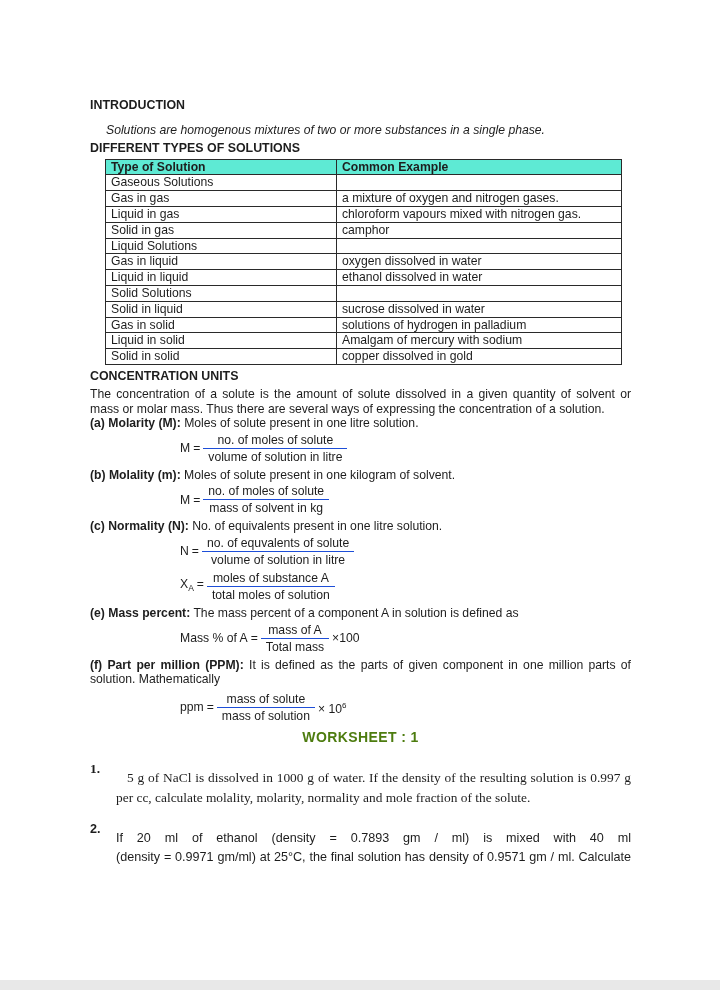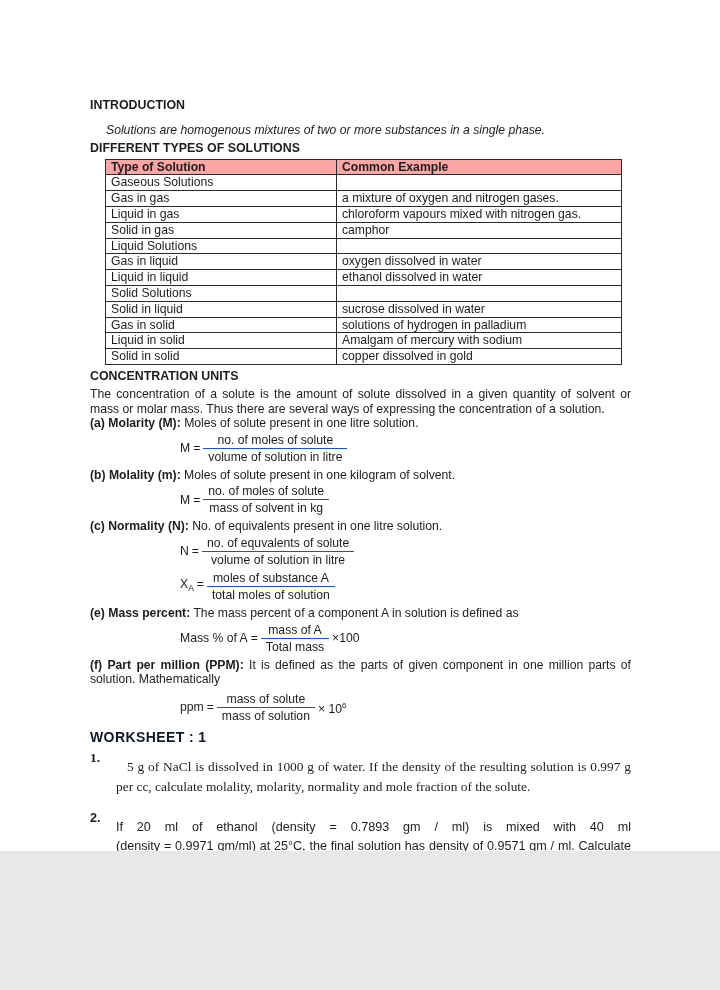--- a/index.html
+++ b/index.html
@@ -3,7 +3,7 @@
 <meta charset="utf-8">
 <style>
   html,body{margin:0;padding:0;background:#e8e8e8;}
-  .page{position:relative;width:720px;height:851px;background:#ffffff;margin:0 auto;
+  .page{position:relative;width:720px;height:980px;background:#ffffff;margin:0 auto;
         font-family:"Liberation Sans",sans-serif;color:#1d1d1d;overflow:hidden;}
   .content{position:absolute;left:90px;top:98px;width:541px;font-size:12.2px;line-height:14.6px;}
   .sec{font-size:12.4px;font-weight:bold;margin:0;line-height:15px;}

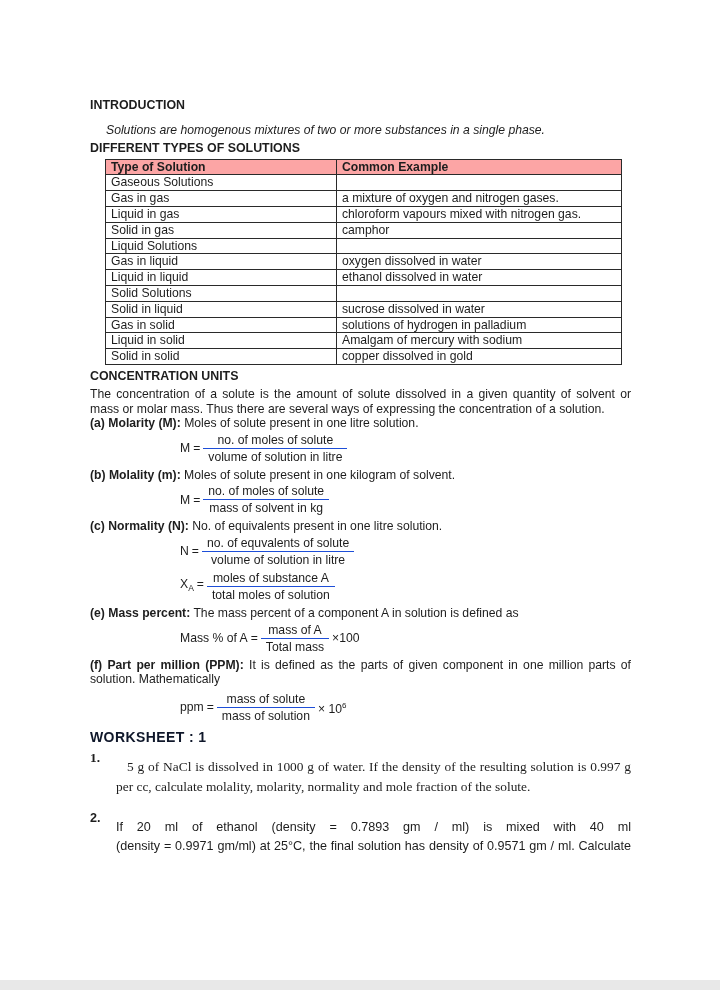--- a/index.html
+++ b/index.html
@@ -15,7 +15,7 @@
   table.sol{border-collapse:collapse;margin:1px 0 4px 15px;width:517px;font-size:12.2px;}
   table.sol th,table.sol td{border:1px solid #2a2a2a;padding:0 5px;line-height:14.8px;text-align:left;
         font-weight:normal;white-space:nowrap;overflow:hidden;}
-  table.sol th{background:#fca5a5;font-weight:bold;}
+  table.sol th{background:#5eead4;font-weight:bold;}
   table.sol .c1{width:220px;}
 
   .jline{text-align:justify;text-align-last:justify;}

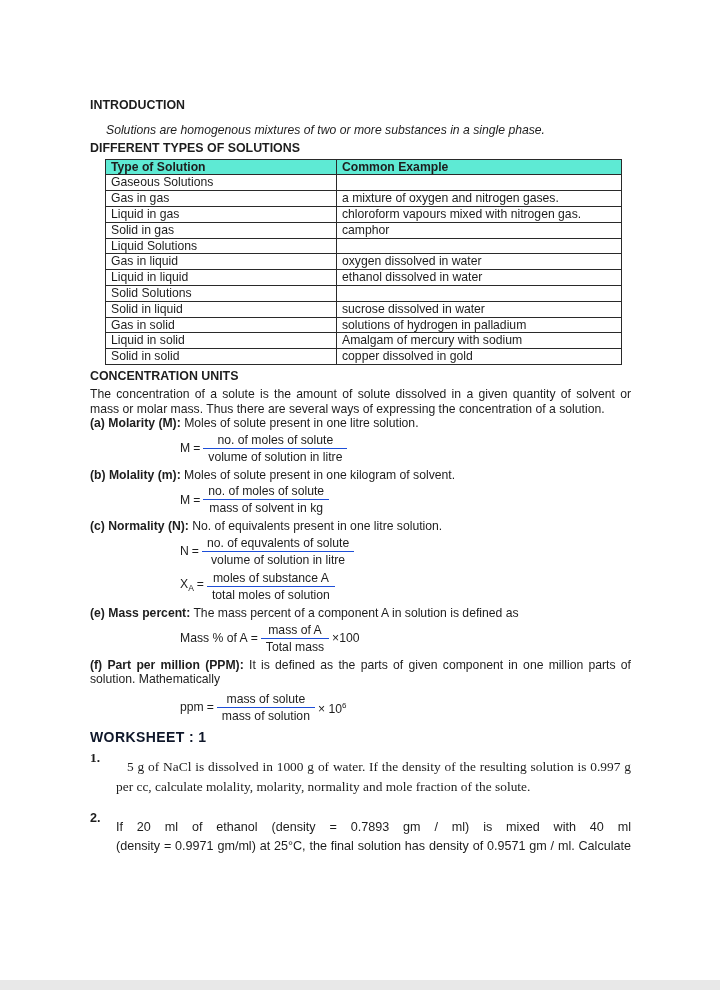--- a/index.html
+++ b/index.html
@@ -34,8 +34,8 @@
   .sfx{margin-left:3px;white-space:nowrap;}
   .sfx sup{font-size:8px;}
 
-  .ws-h{font-size:14px;font-weight:bold;letter-spacing:0.4px;
-        margin:7px 0 4px 0;color:#0f172a;}
+  .ws-h{font-size:14px;font-weight:bold;text-align:center;letter-spacing:0.4px;
+        margin:7px 0 15px 0;color:#4d7c0f;}
   .problem{display:flex;margin:0 0 0 0;}
   .problem .pnum{width:26px;font-weight:bold;flex:none;}
   .problem .ptext{flex:1;margin-top:9px;}

